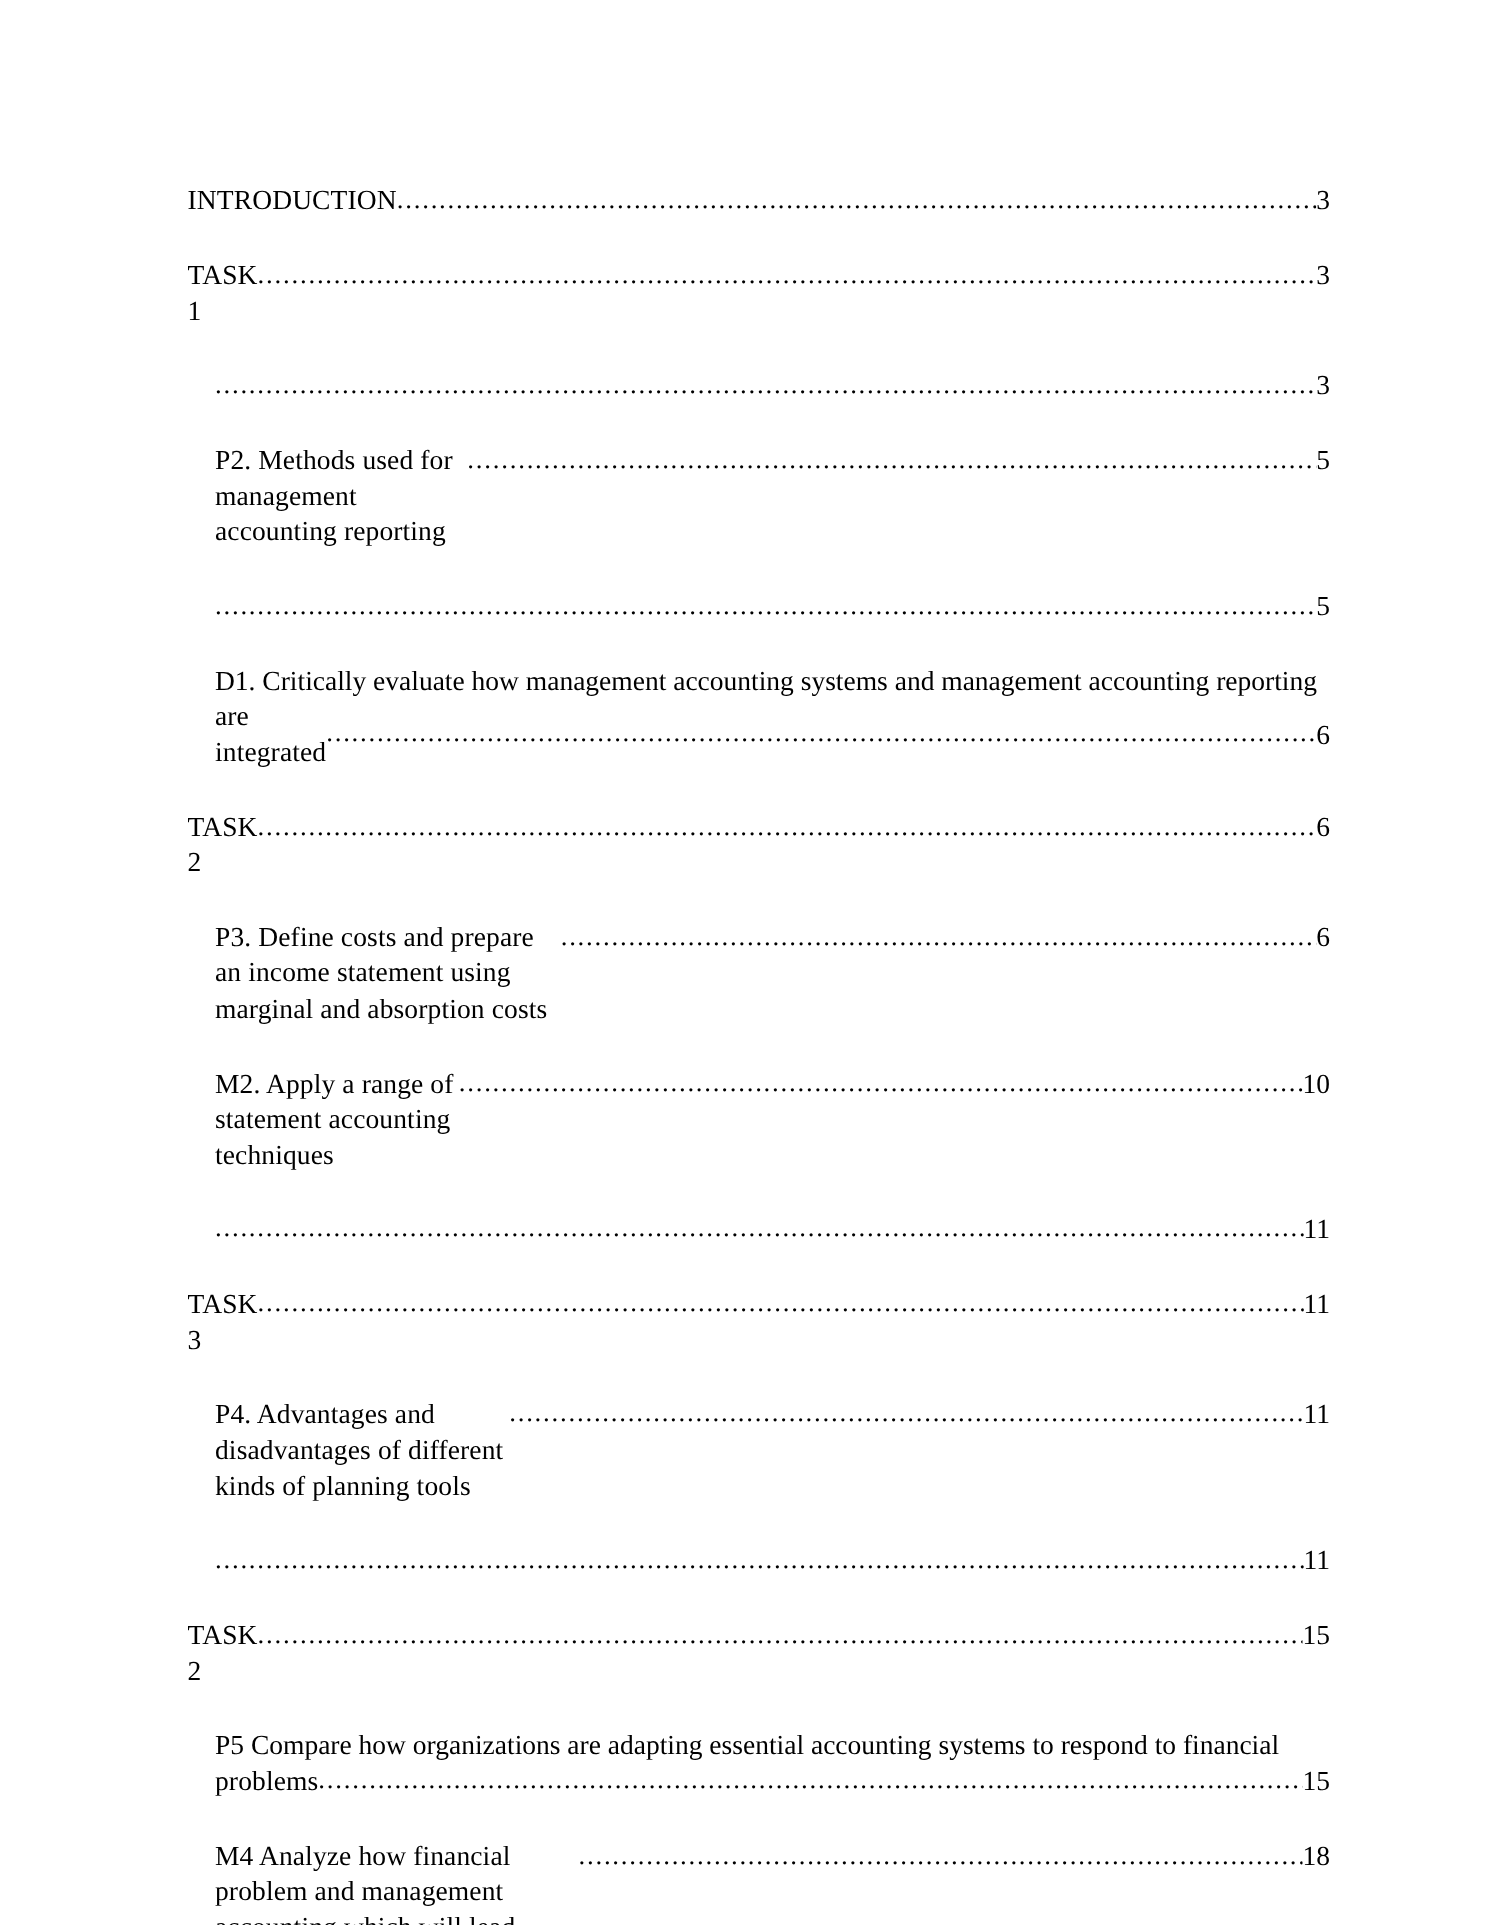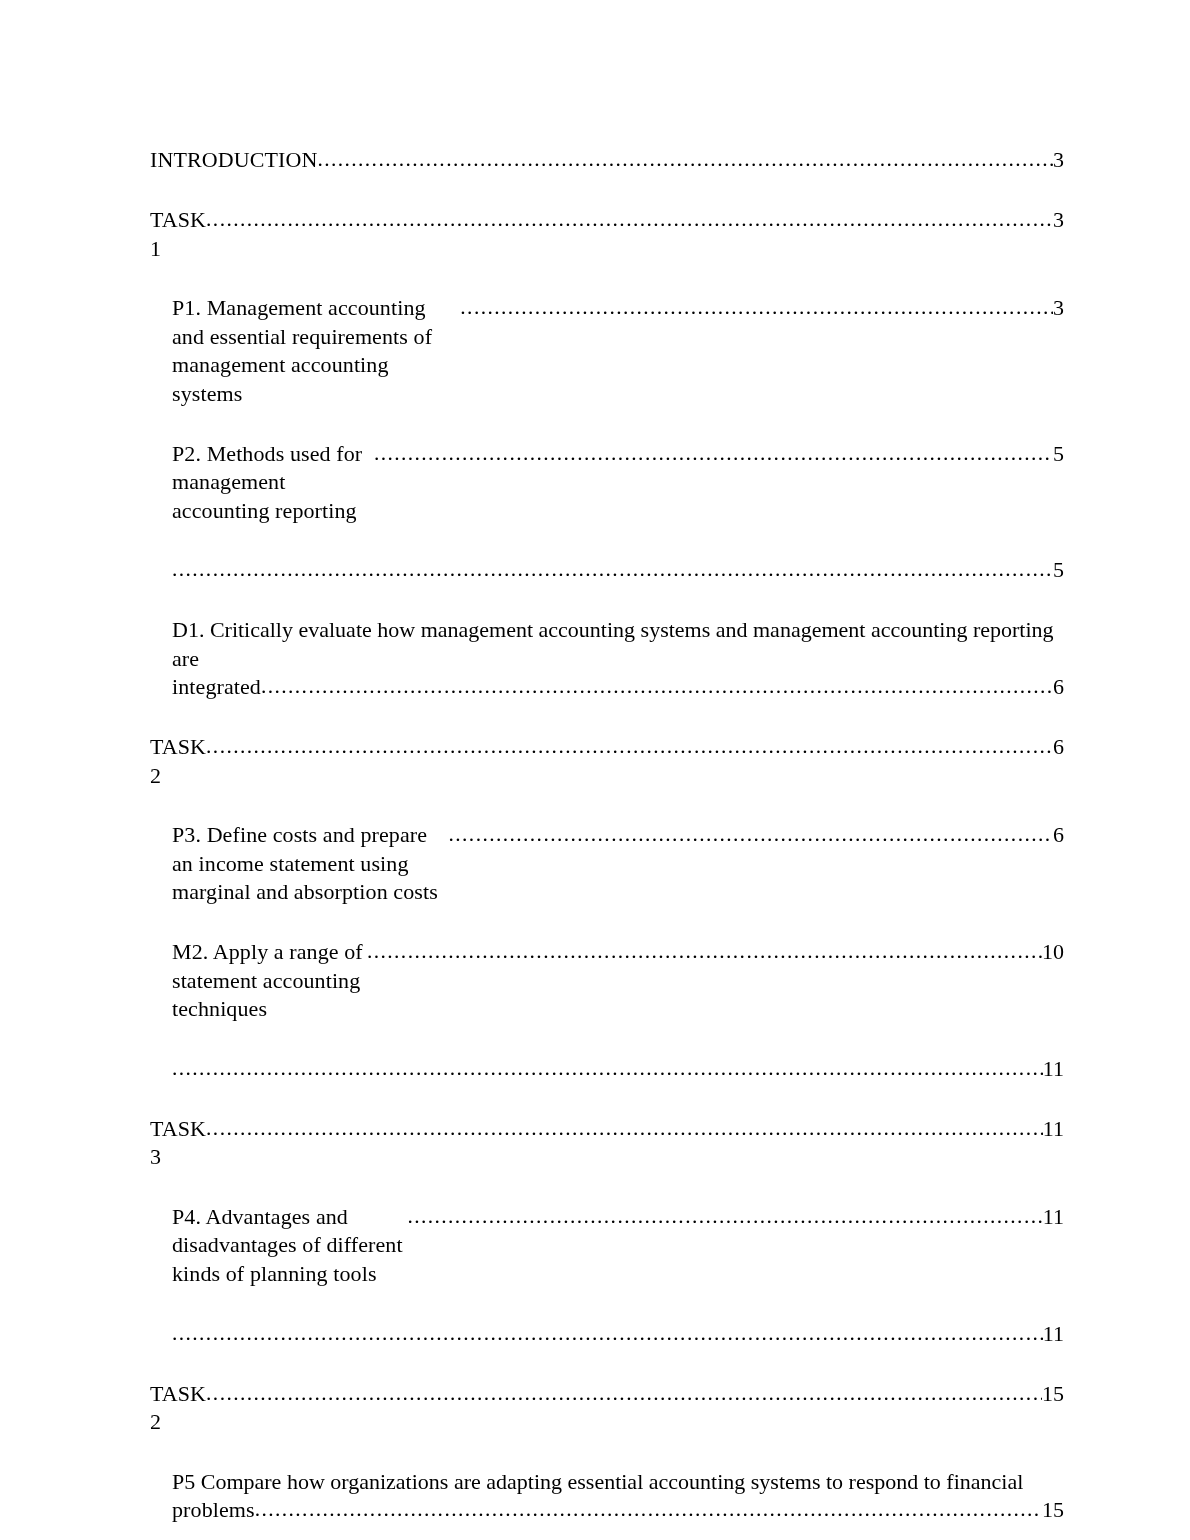--- a/index.html
+++ b/index.html
@@ -119,7 +119,6 @@
       </div>
       <div class="toc-entry level-2">
         <div class="entry-line">
-          <span class="entry-title">P1. Management accounting and essential requirements of management accounting systems</span>
           <span class="entry-leader"></span>
           <span class="entry-page">3</span>
         </div>

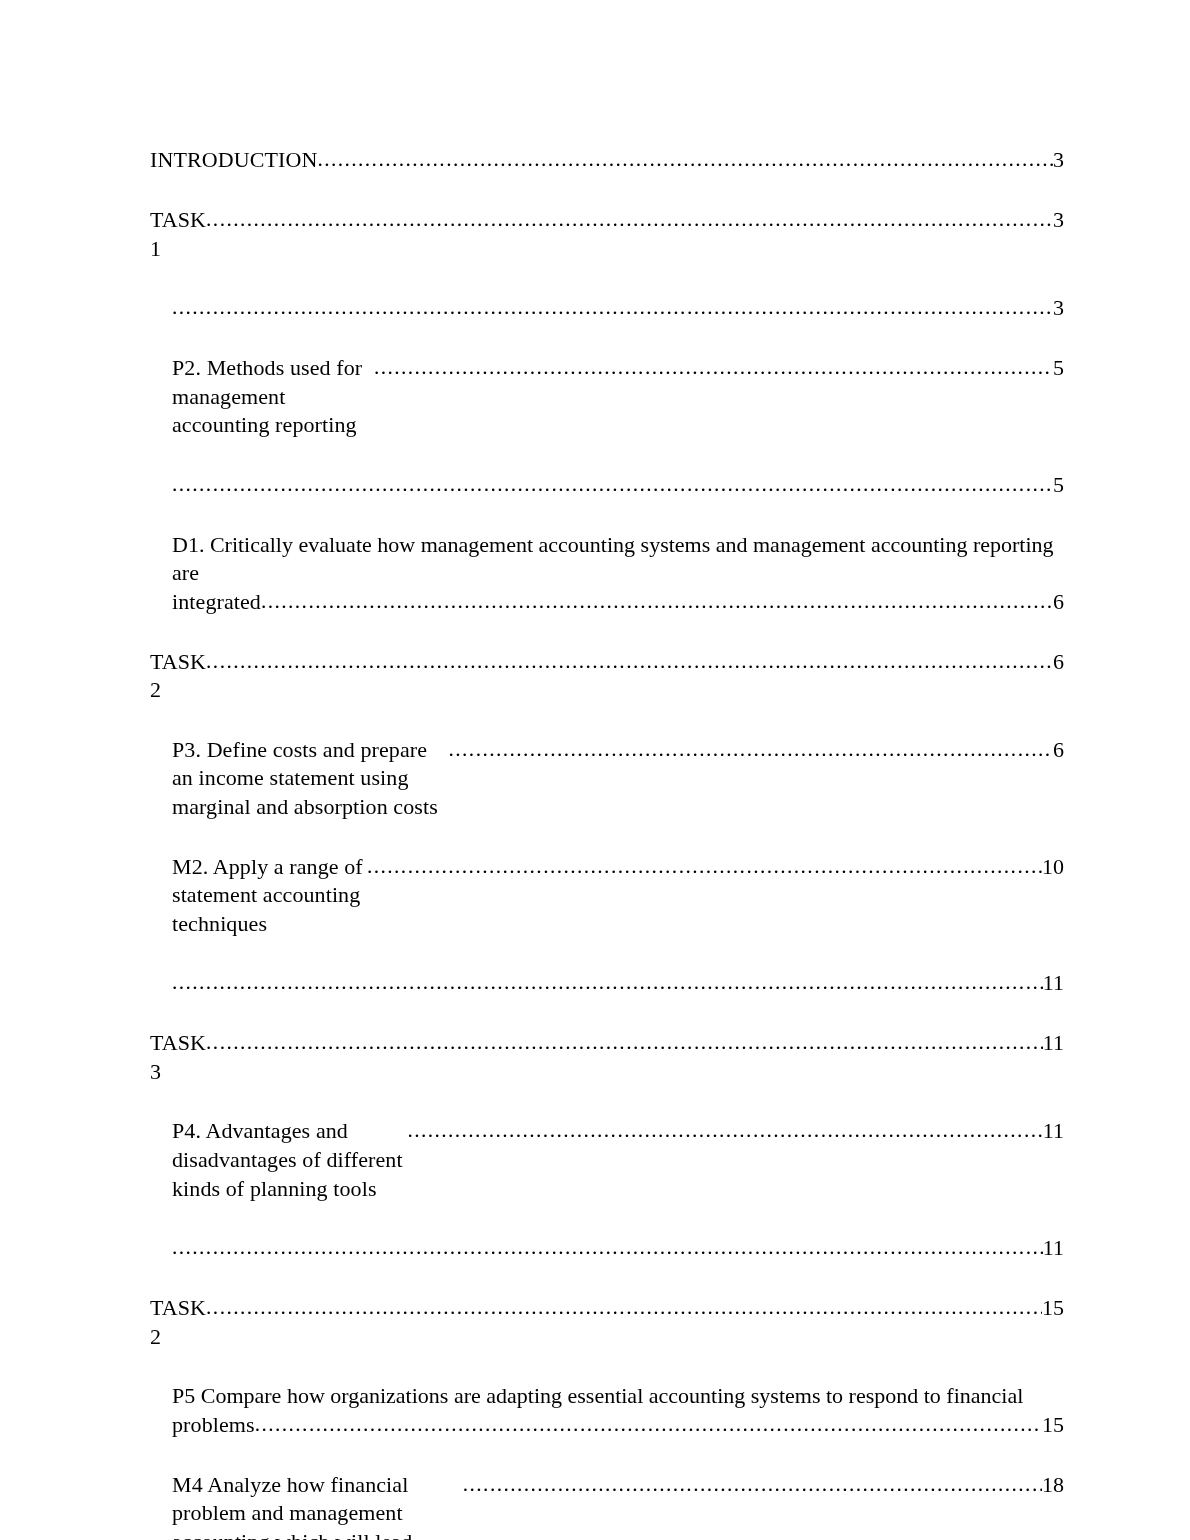--- a/index.html
+++ b/index.html
@@ -94,7 +94,7 @@
   }
   .entry-wrap-second {
     display: flex;
-    align-items: flex-end;
+    align-items: center;
     width: 100%;
   }
 </style>

